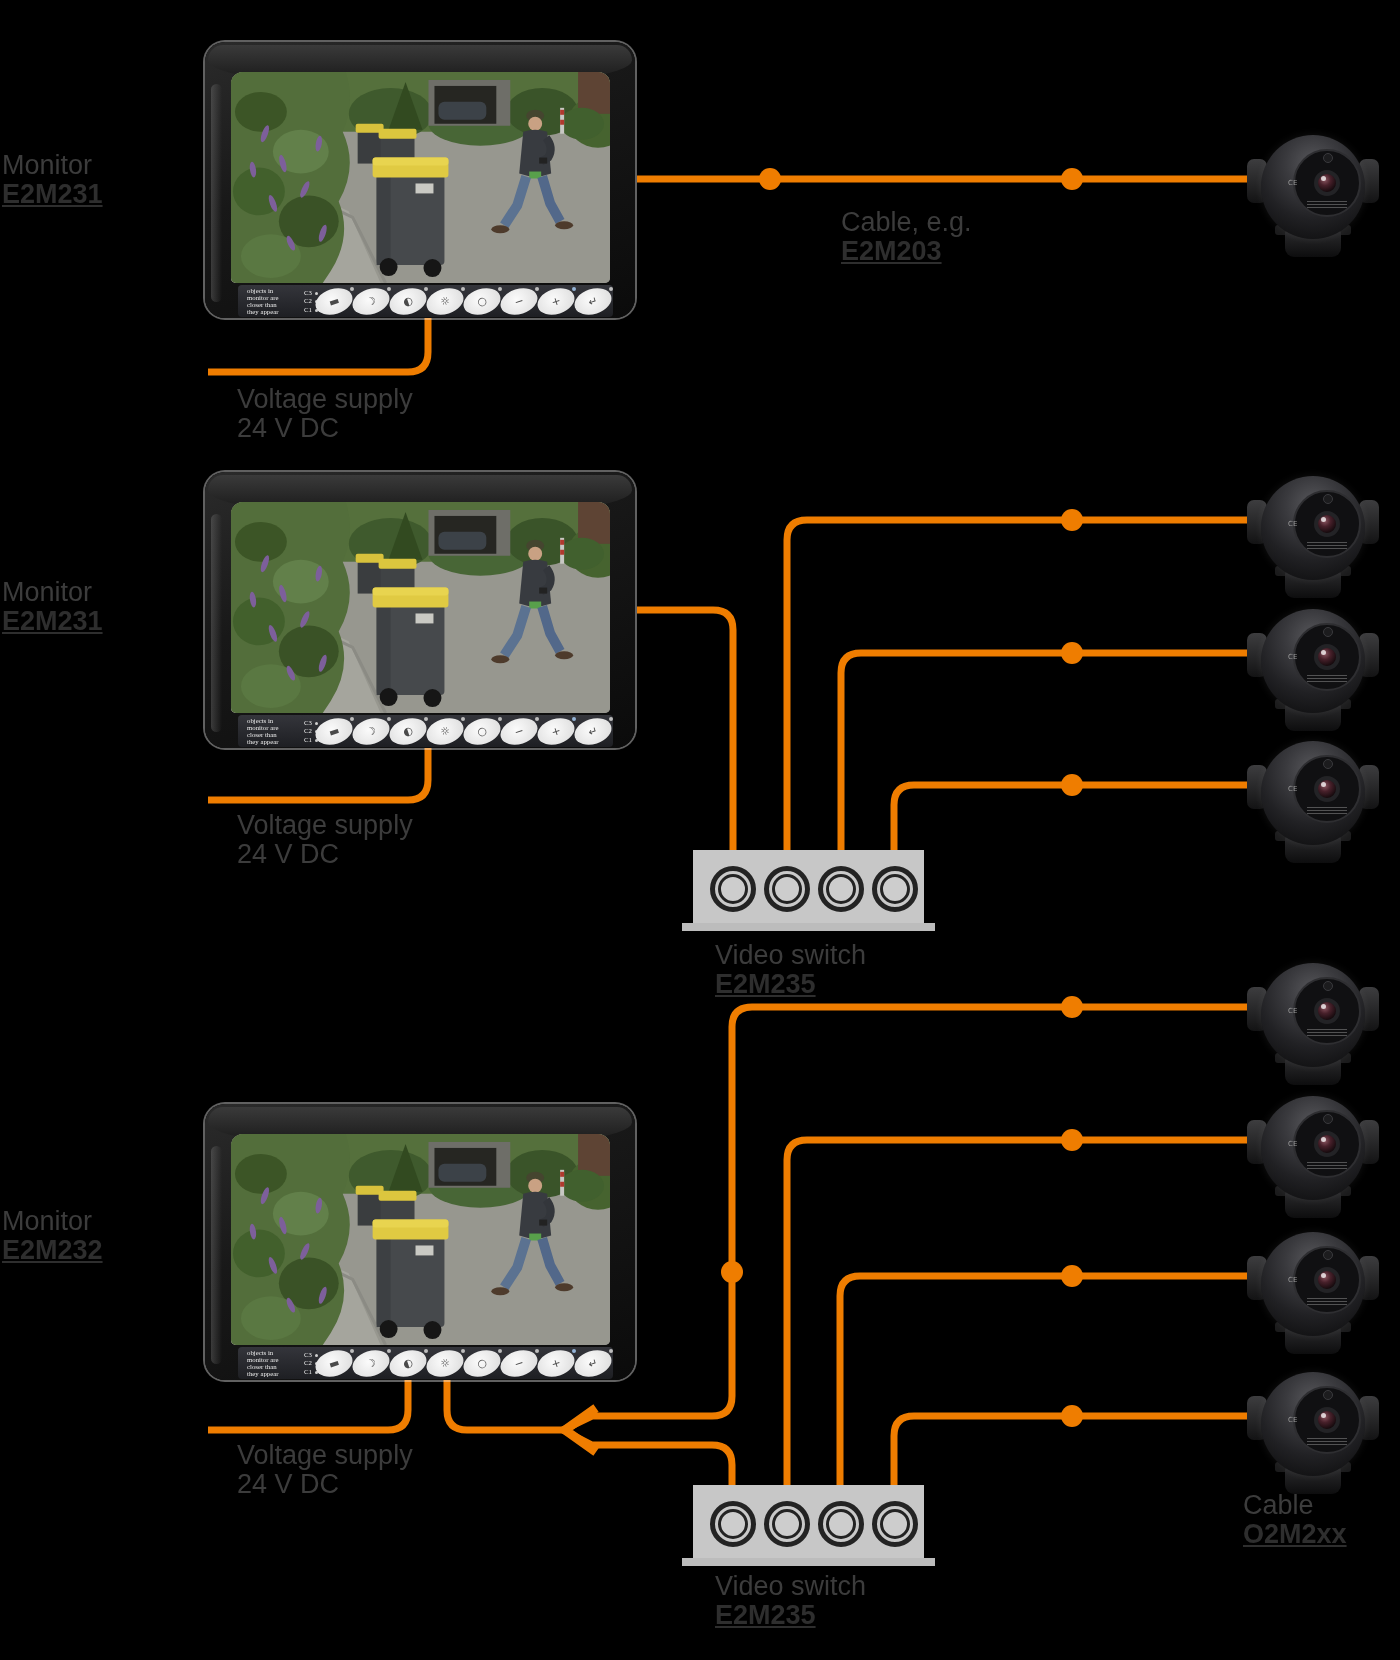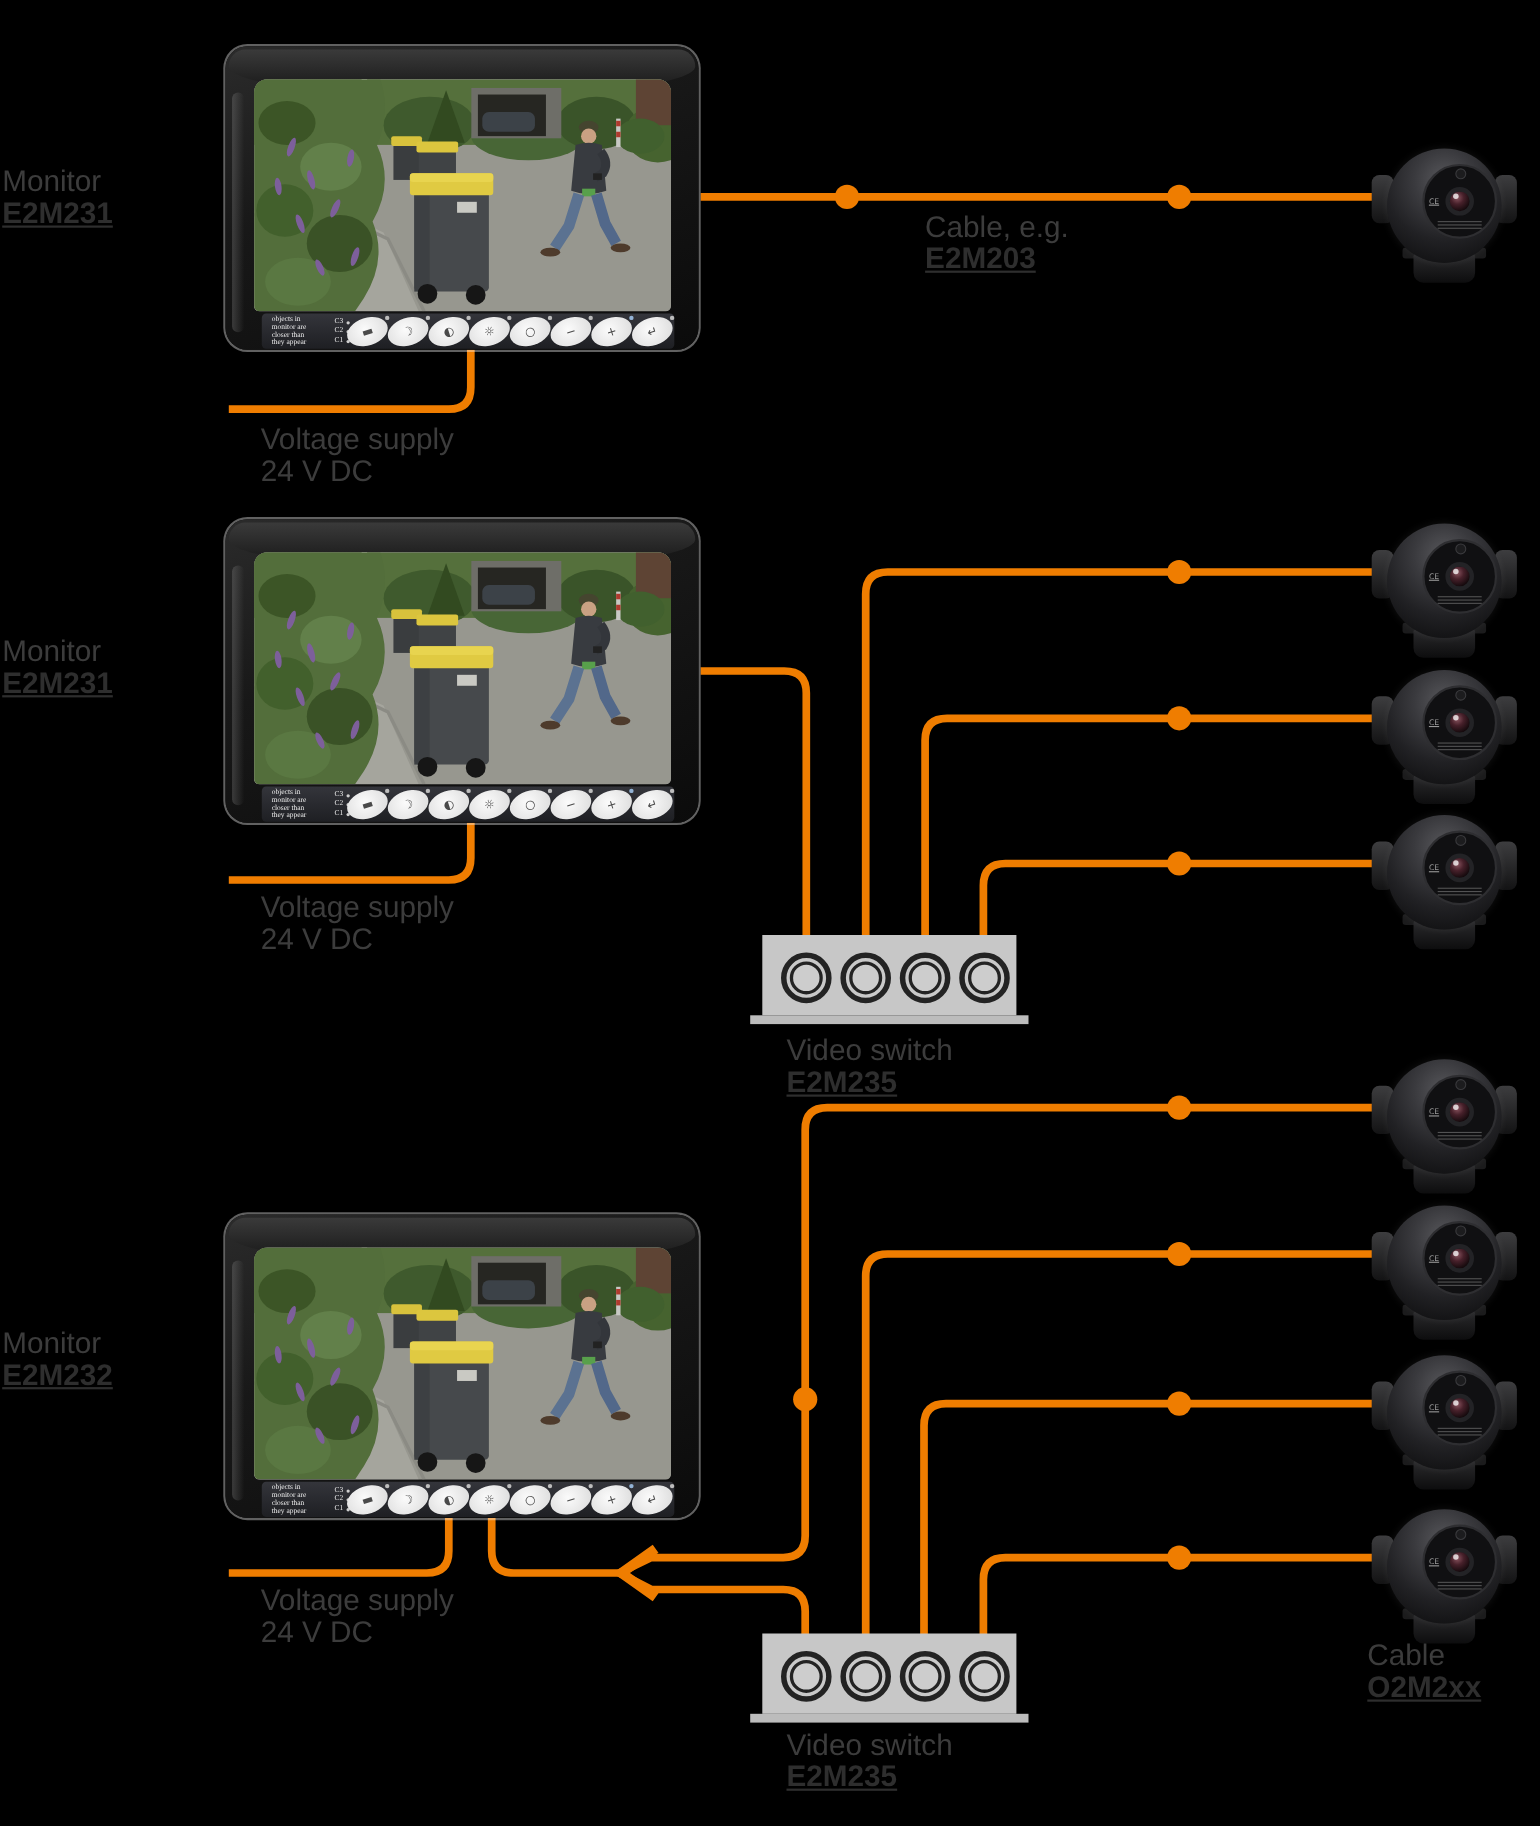--- a/index.html
+++ b/index.html
@@ -71,7 +71,7 @@
     border:4px solid #232326;box-sizing:border-box;}
   .cam-lens::after{content:'';position:absolute;left:3px;top:2px;width:5px;height:5px;border-radius:50%;
     background:rgba(255,255,255,0.75);}
-  .cam-ce{position:absolute;left:38px;top:44px;font-size:7px;color:#9a9a9a;font-family:"DejaVu Sans",sans-serif;text-decoration:underline;}
+  .cam-ce{position:absolute;left:27px;top:44px;font-size:7px;color:#9a9a9a;font-family:"DejaVu Sans",sans-serif;}
   .cam-lines{position:absolute;left:46px;top:66px;width:40px;}
   .cam-lines i{display:block;height:1px;background:#6f6f6f;margin-bottom:2px;opacity:0.7;}
   

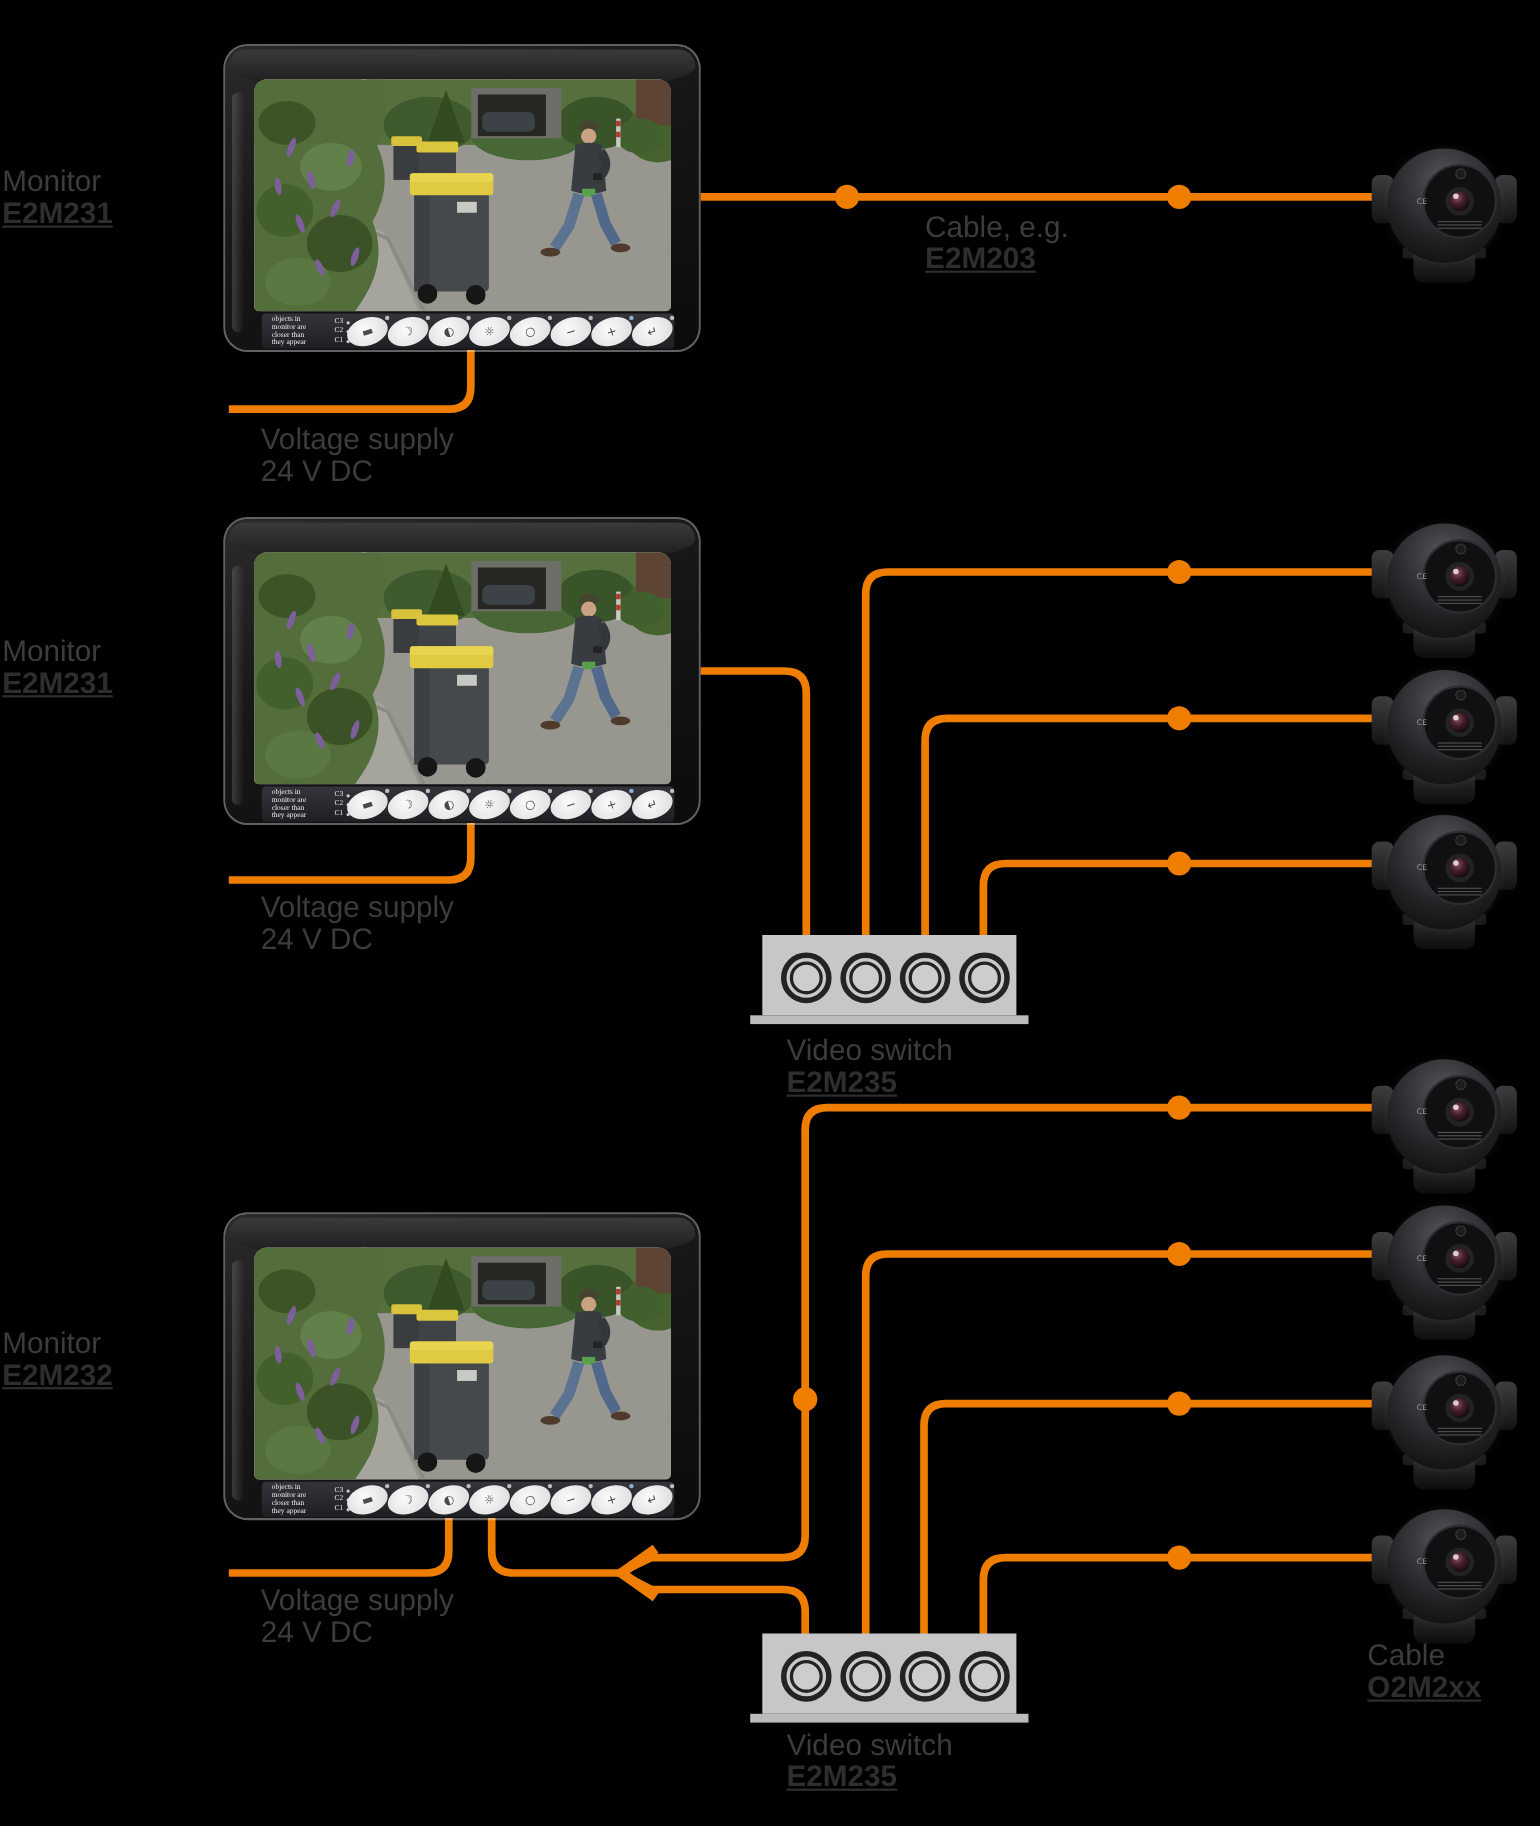--- a/index.html
+++ b/index.html
@@ -610,7 +610,7 @@
   <div class="l1">Monitor</div>
   <div class="l2">E2M232</div>
 </div>
-<div class="dlabel" style="left:841px;top:192px;width:160px">
+<div class="dlabel" style="left:841px;top:208px;width:160px">
   <div class="l1">Cable, e.g.</div>
   <div class="l2">E2M203</div>
 </div>

